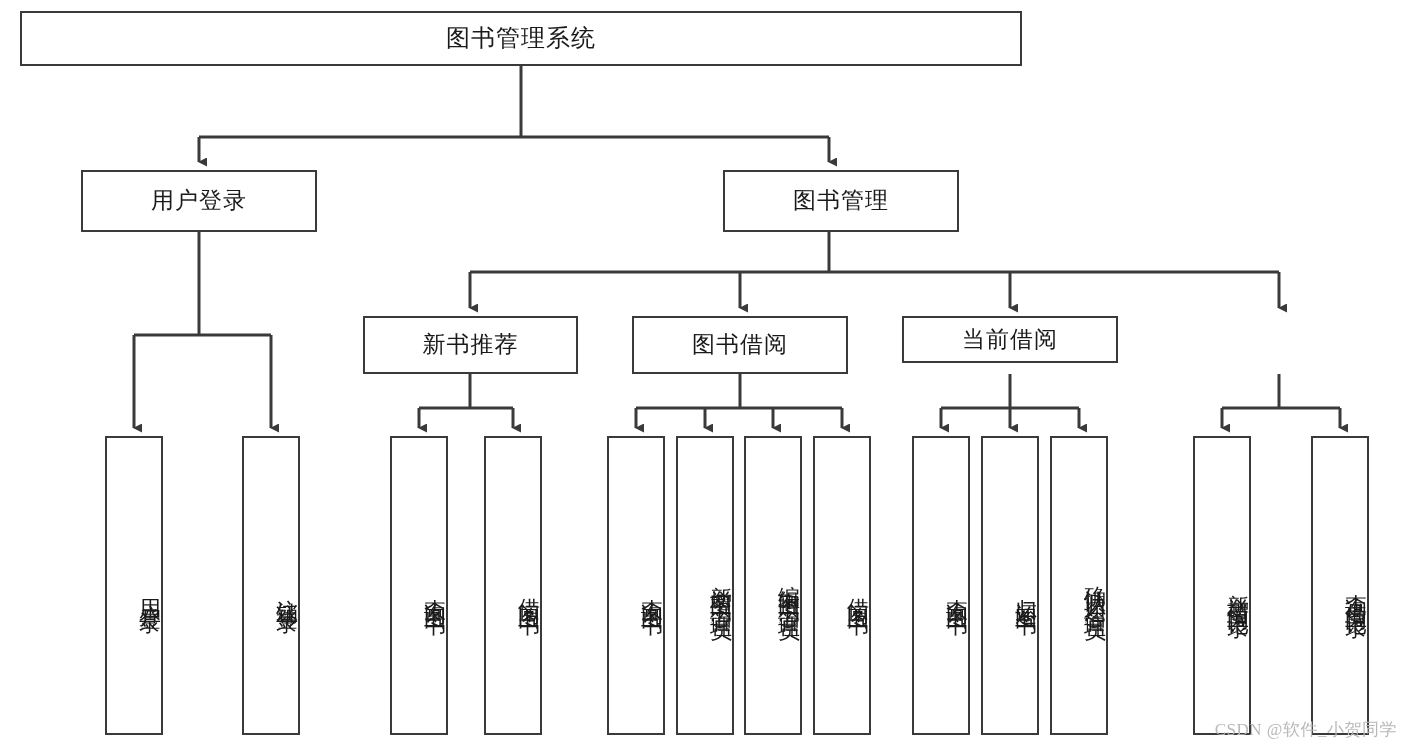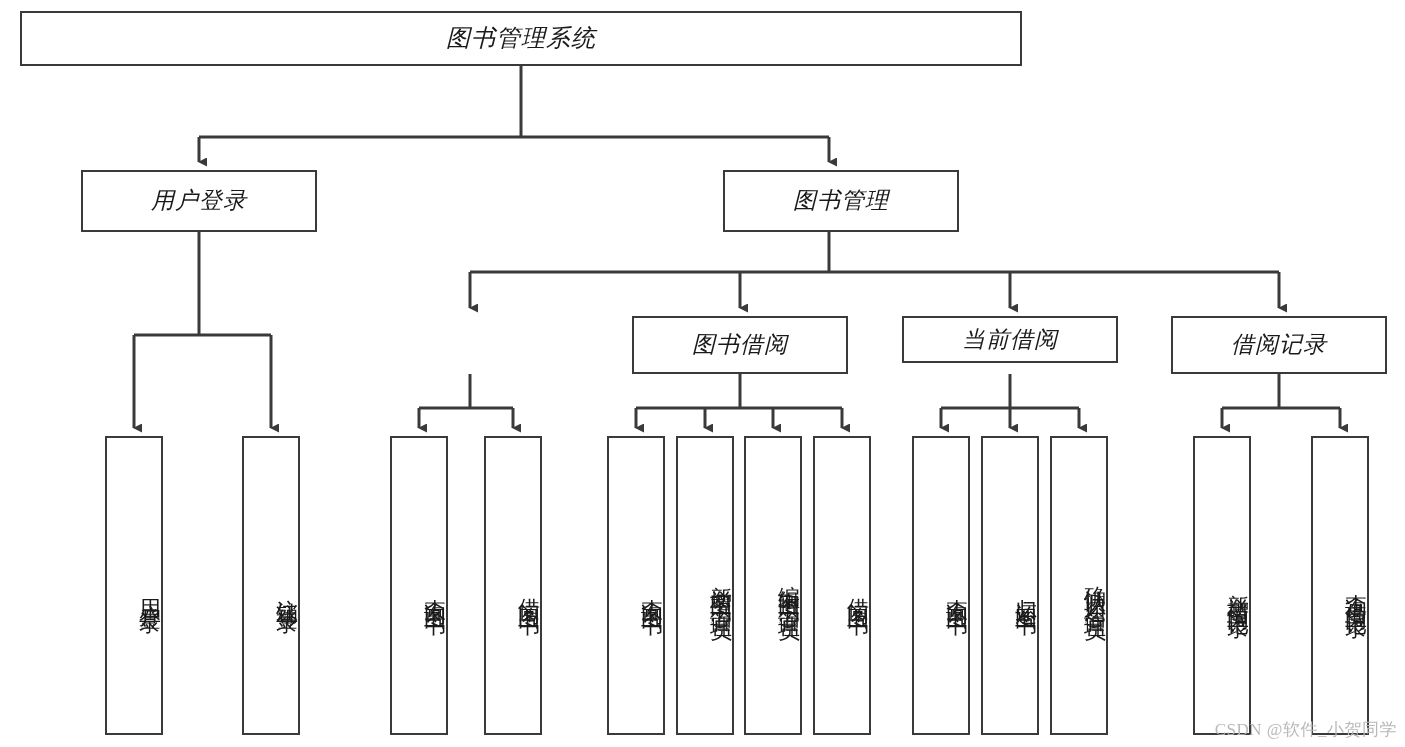--- a/index.html
+++ b/index.html
@@ -36,7 +36,6 @@
     font-size: 23px;
     letter-spacing: 1px;
     line-height: 1.1;
-    font-style: italic;
   }
   .node.root {
     font-size: 24px;

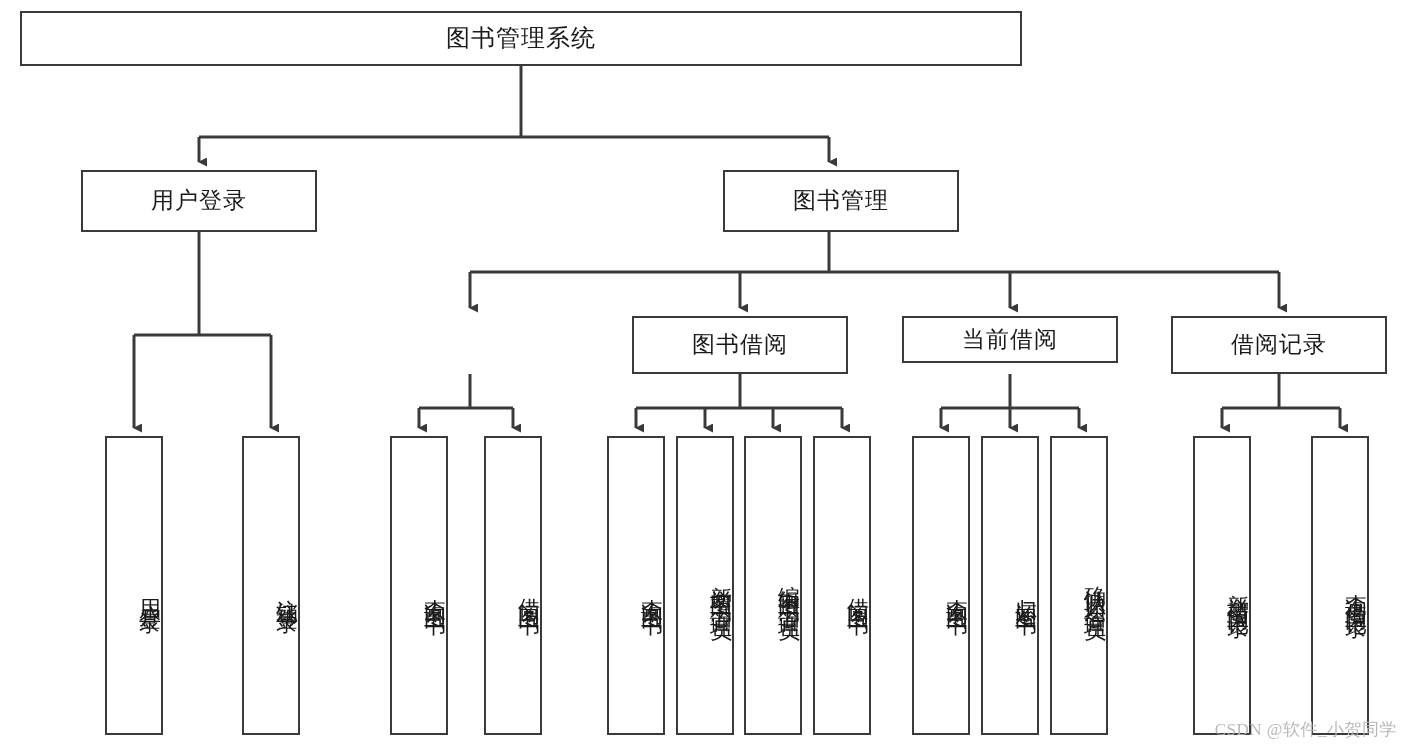--- a/index.html
+++ b/index.html
@@ -132,6 +132,9 @@
     <span>图书管理</span>
   </div>
 
+  <div class="node h" style="left:363px; top:316px; width:215px; height:58px;">
+    <span>新书推荐</span>
+  </div>
   <div class="node h" style="left:632px; top:316px; width:216px; height:58px;">
     <span>图书借阅</span>
   </div>

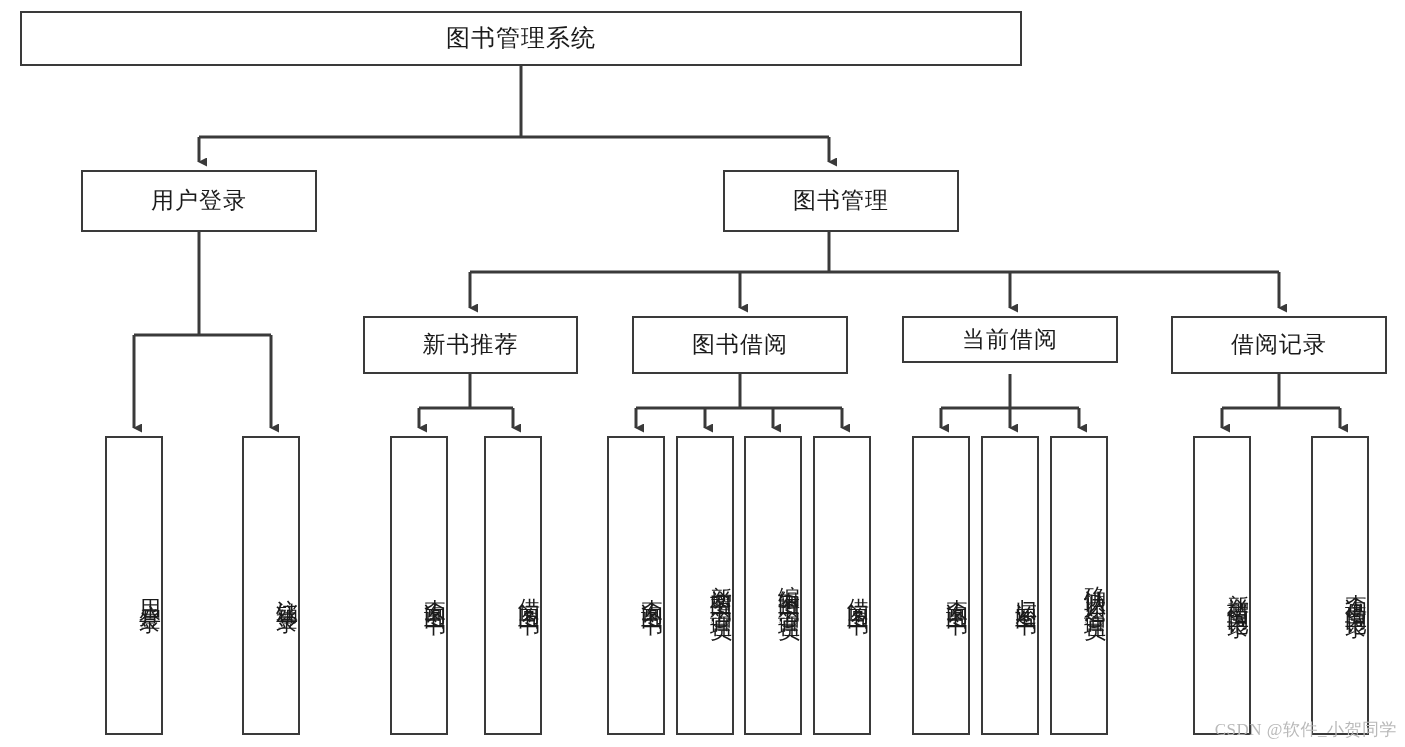--- a/index.html
+++ b/index.html
@@ -141,9 +141,6 @@
   <div class="node h" style="left:902px; top:316px; width:216px; height:47px;">
     <span>当前借阅</span>
   </div>
-  <div class="node h" style="left:1171px; top:316px; width:216px; height:58px;">
-    <span>借阅记录</span>
-  </div>
 
   <div class="node leaf" style="left:105px; top:436px; width:58px; height:299px;">
     <span>用户登录</span>

